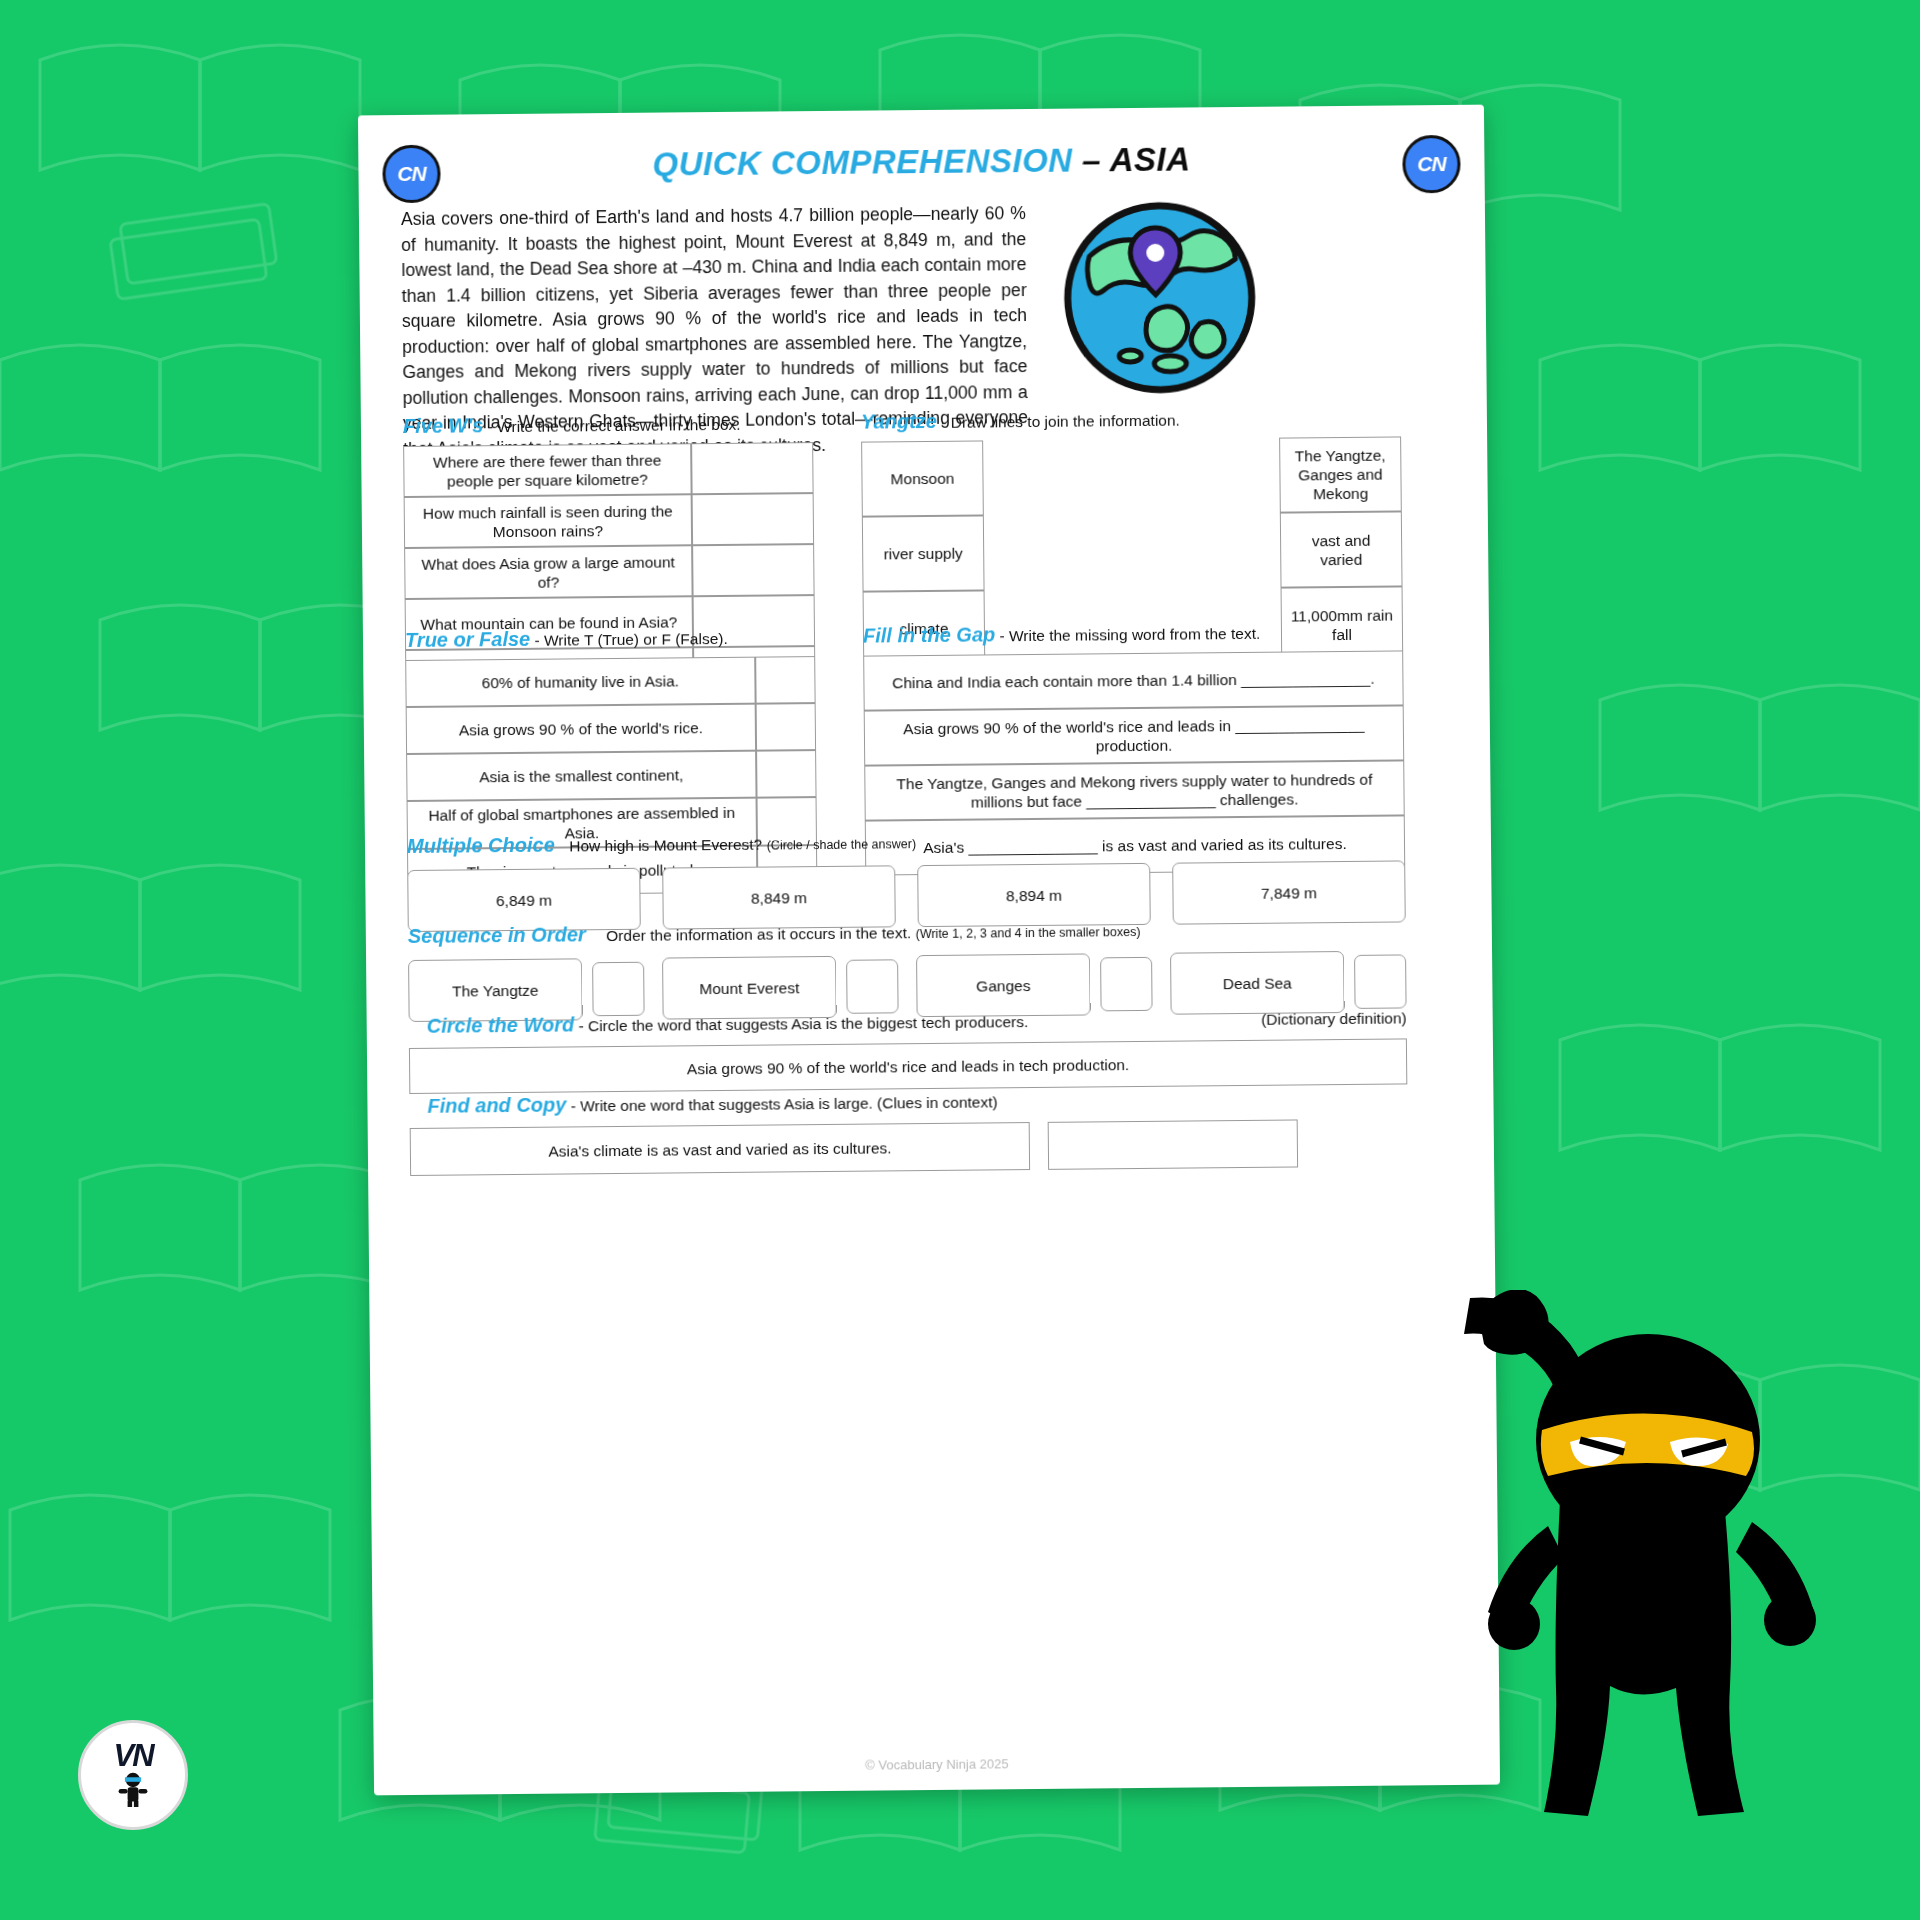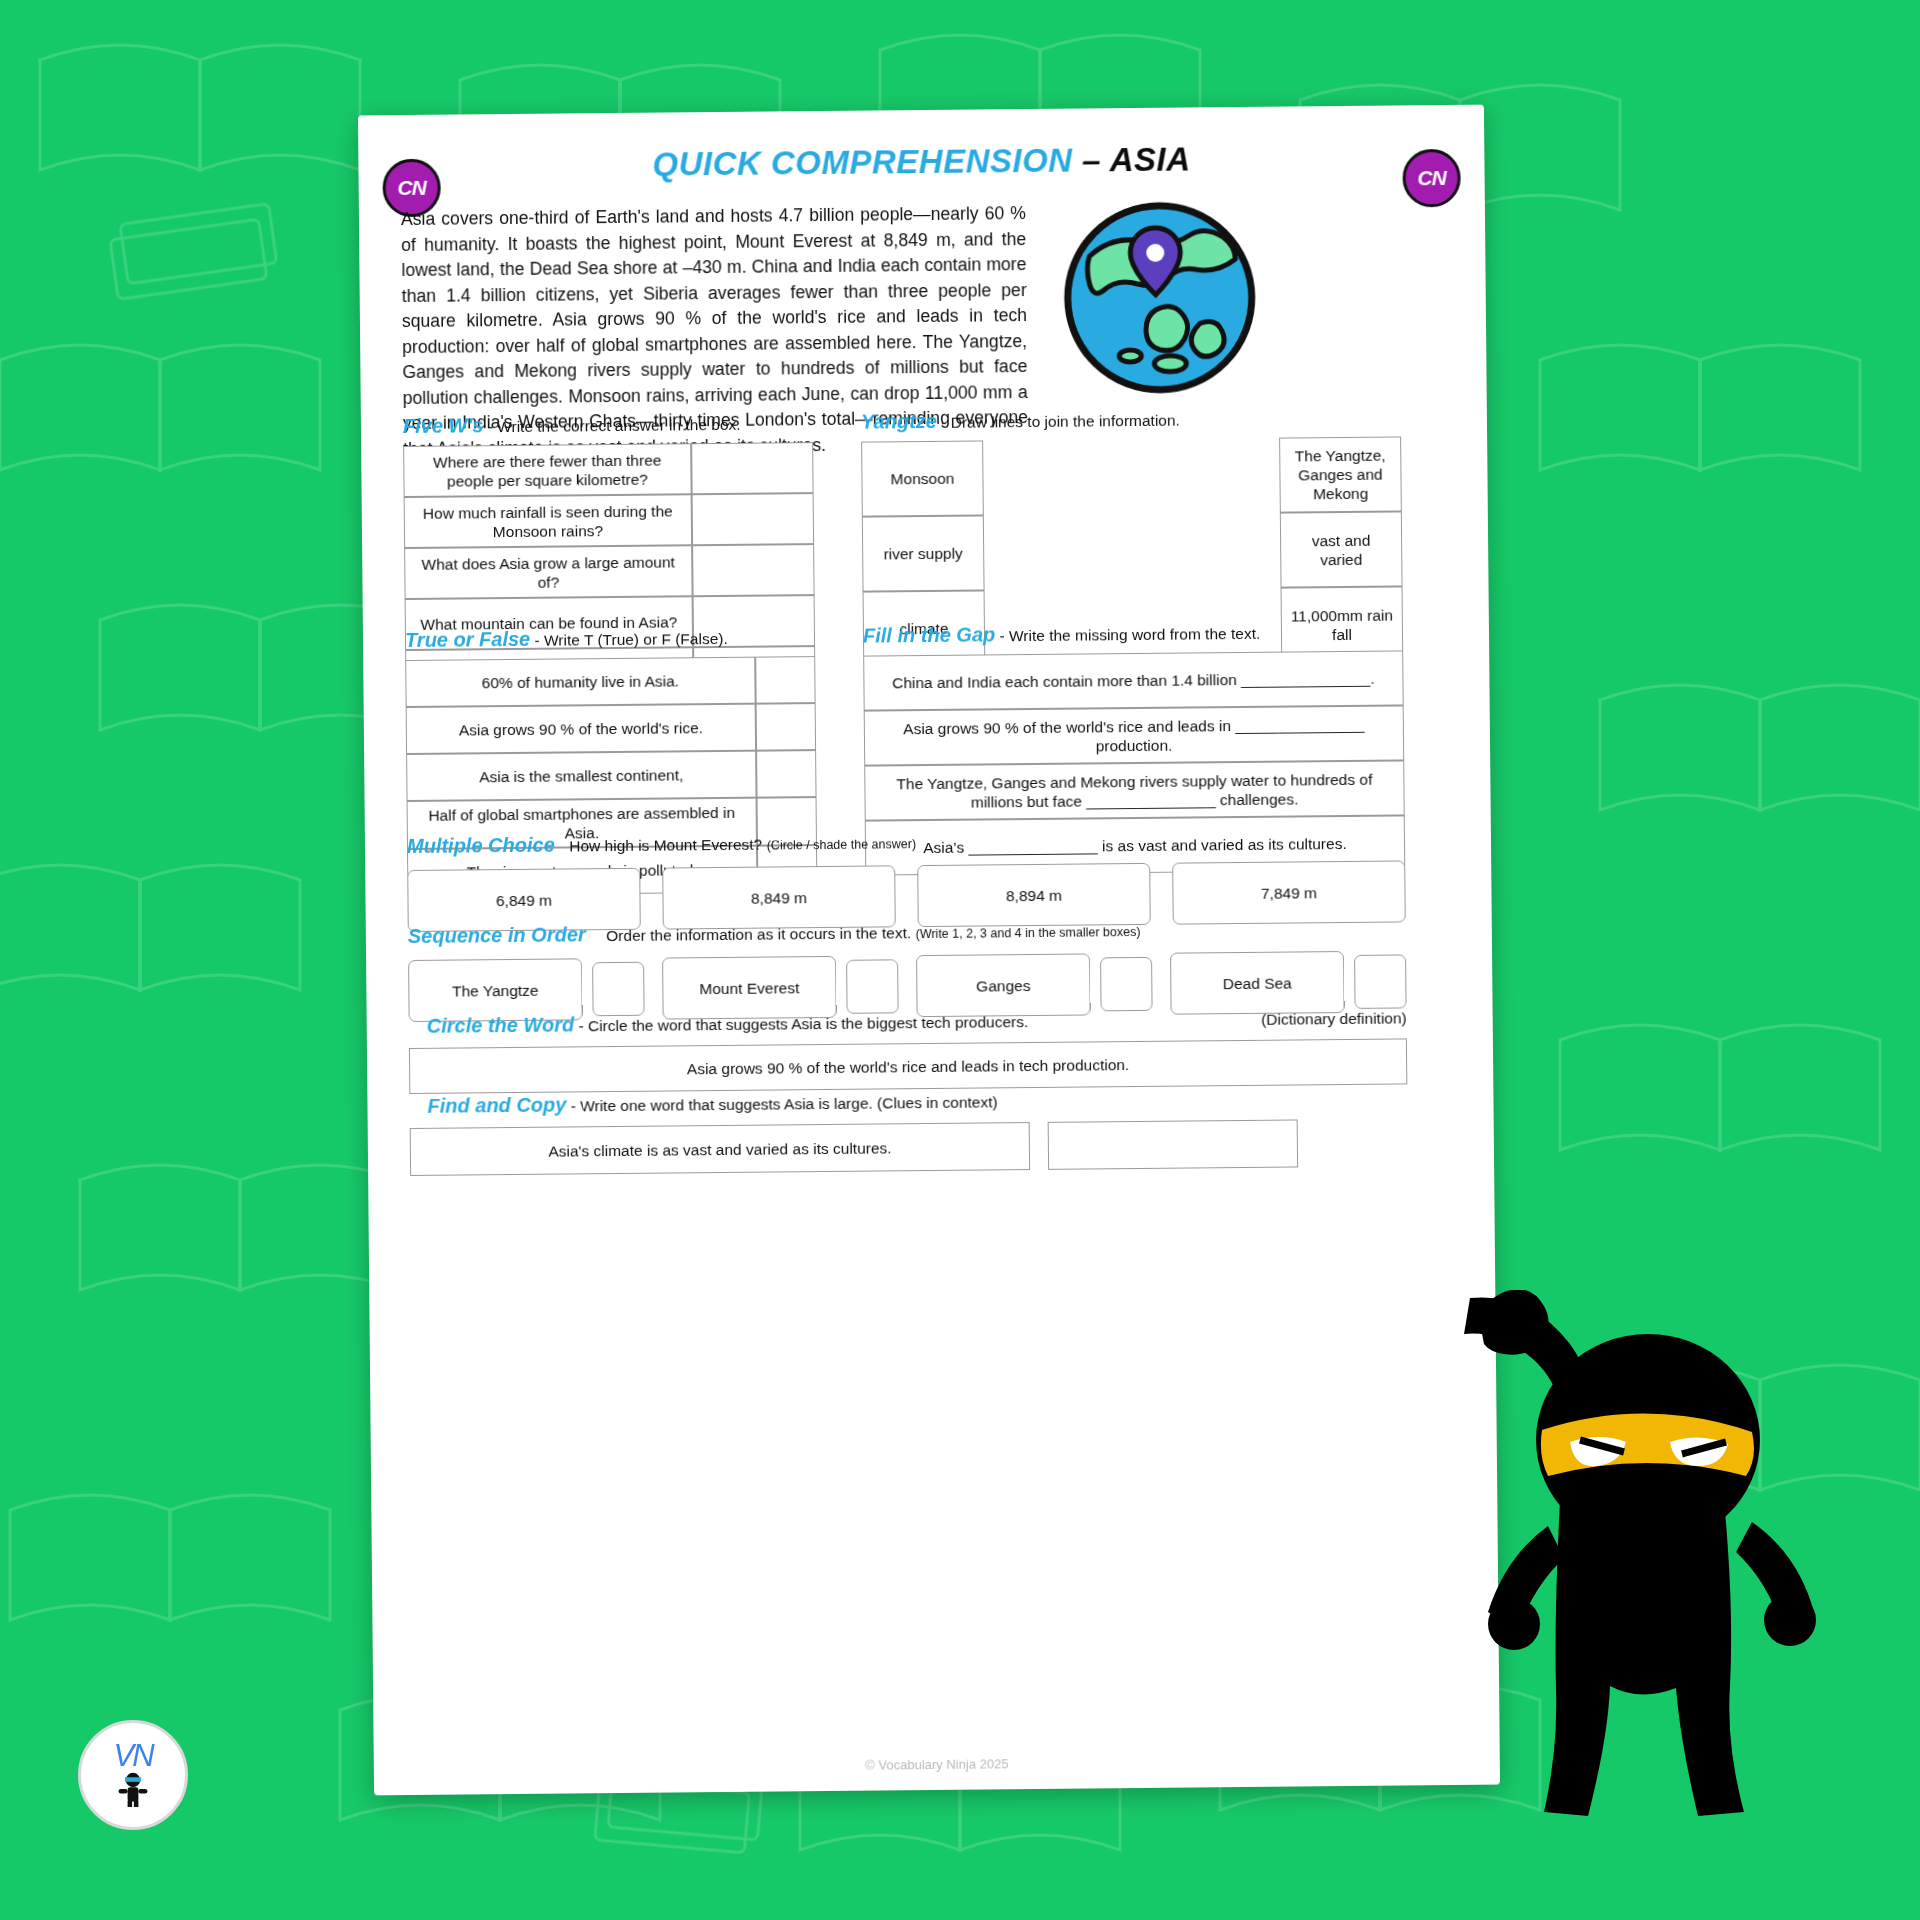--- a/index.html
+++ b/index.html
@@ -32,8 +32,8 @@
   
   .title-row{position:absolute;top:22px;left:0;width:100%;height:60px;}
   .logo{
-    position:absolute;top:22px;width:58px;height:58px;border-radius:50%;
-    background:#a21caf;border:3px solid #111;box-sizing:border-box;
+    position:absolute;top:8px;width:58px;height:58px;border-radius:50%;
+    background:#3b82f6;border:3px solid #111;box-sizing:border-box;
     display:flex;align-items:center;justify-content:center;
     color:#fff;font-weight:bold;font-size:21px;font-style:italic;
     letter-spacing:-1px;

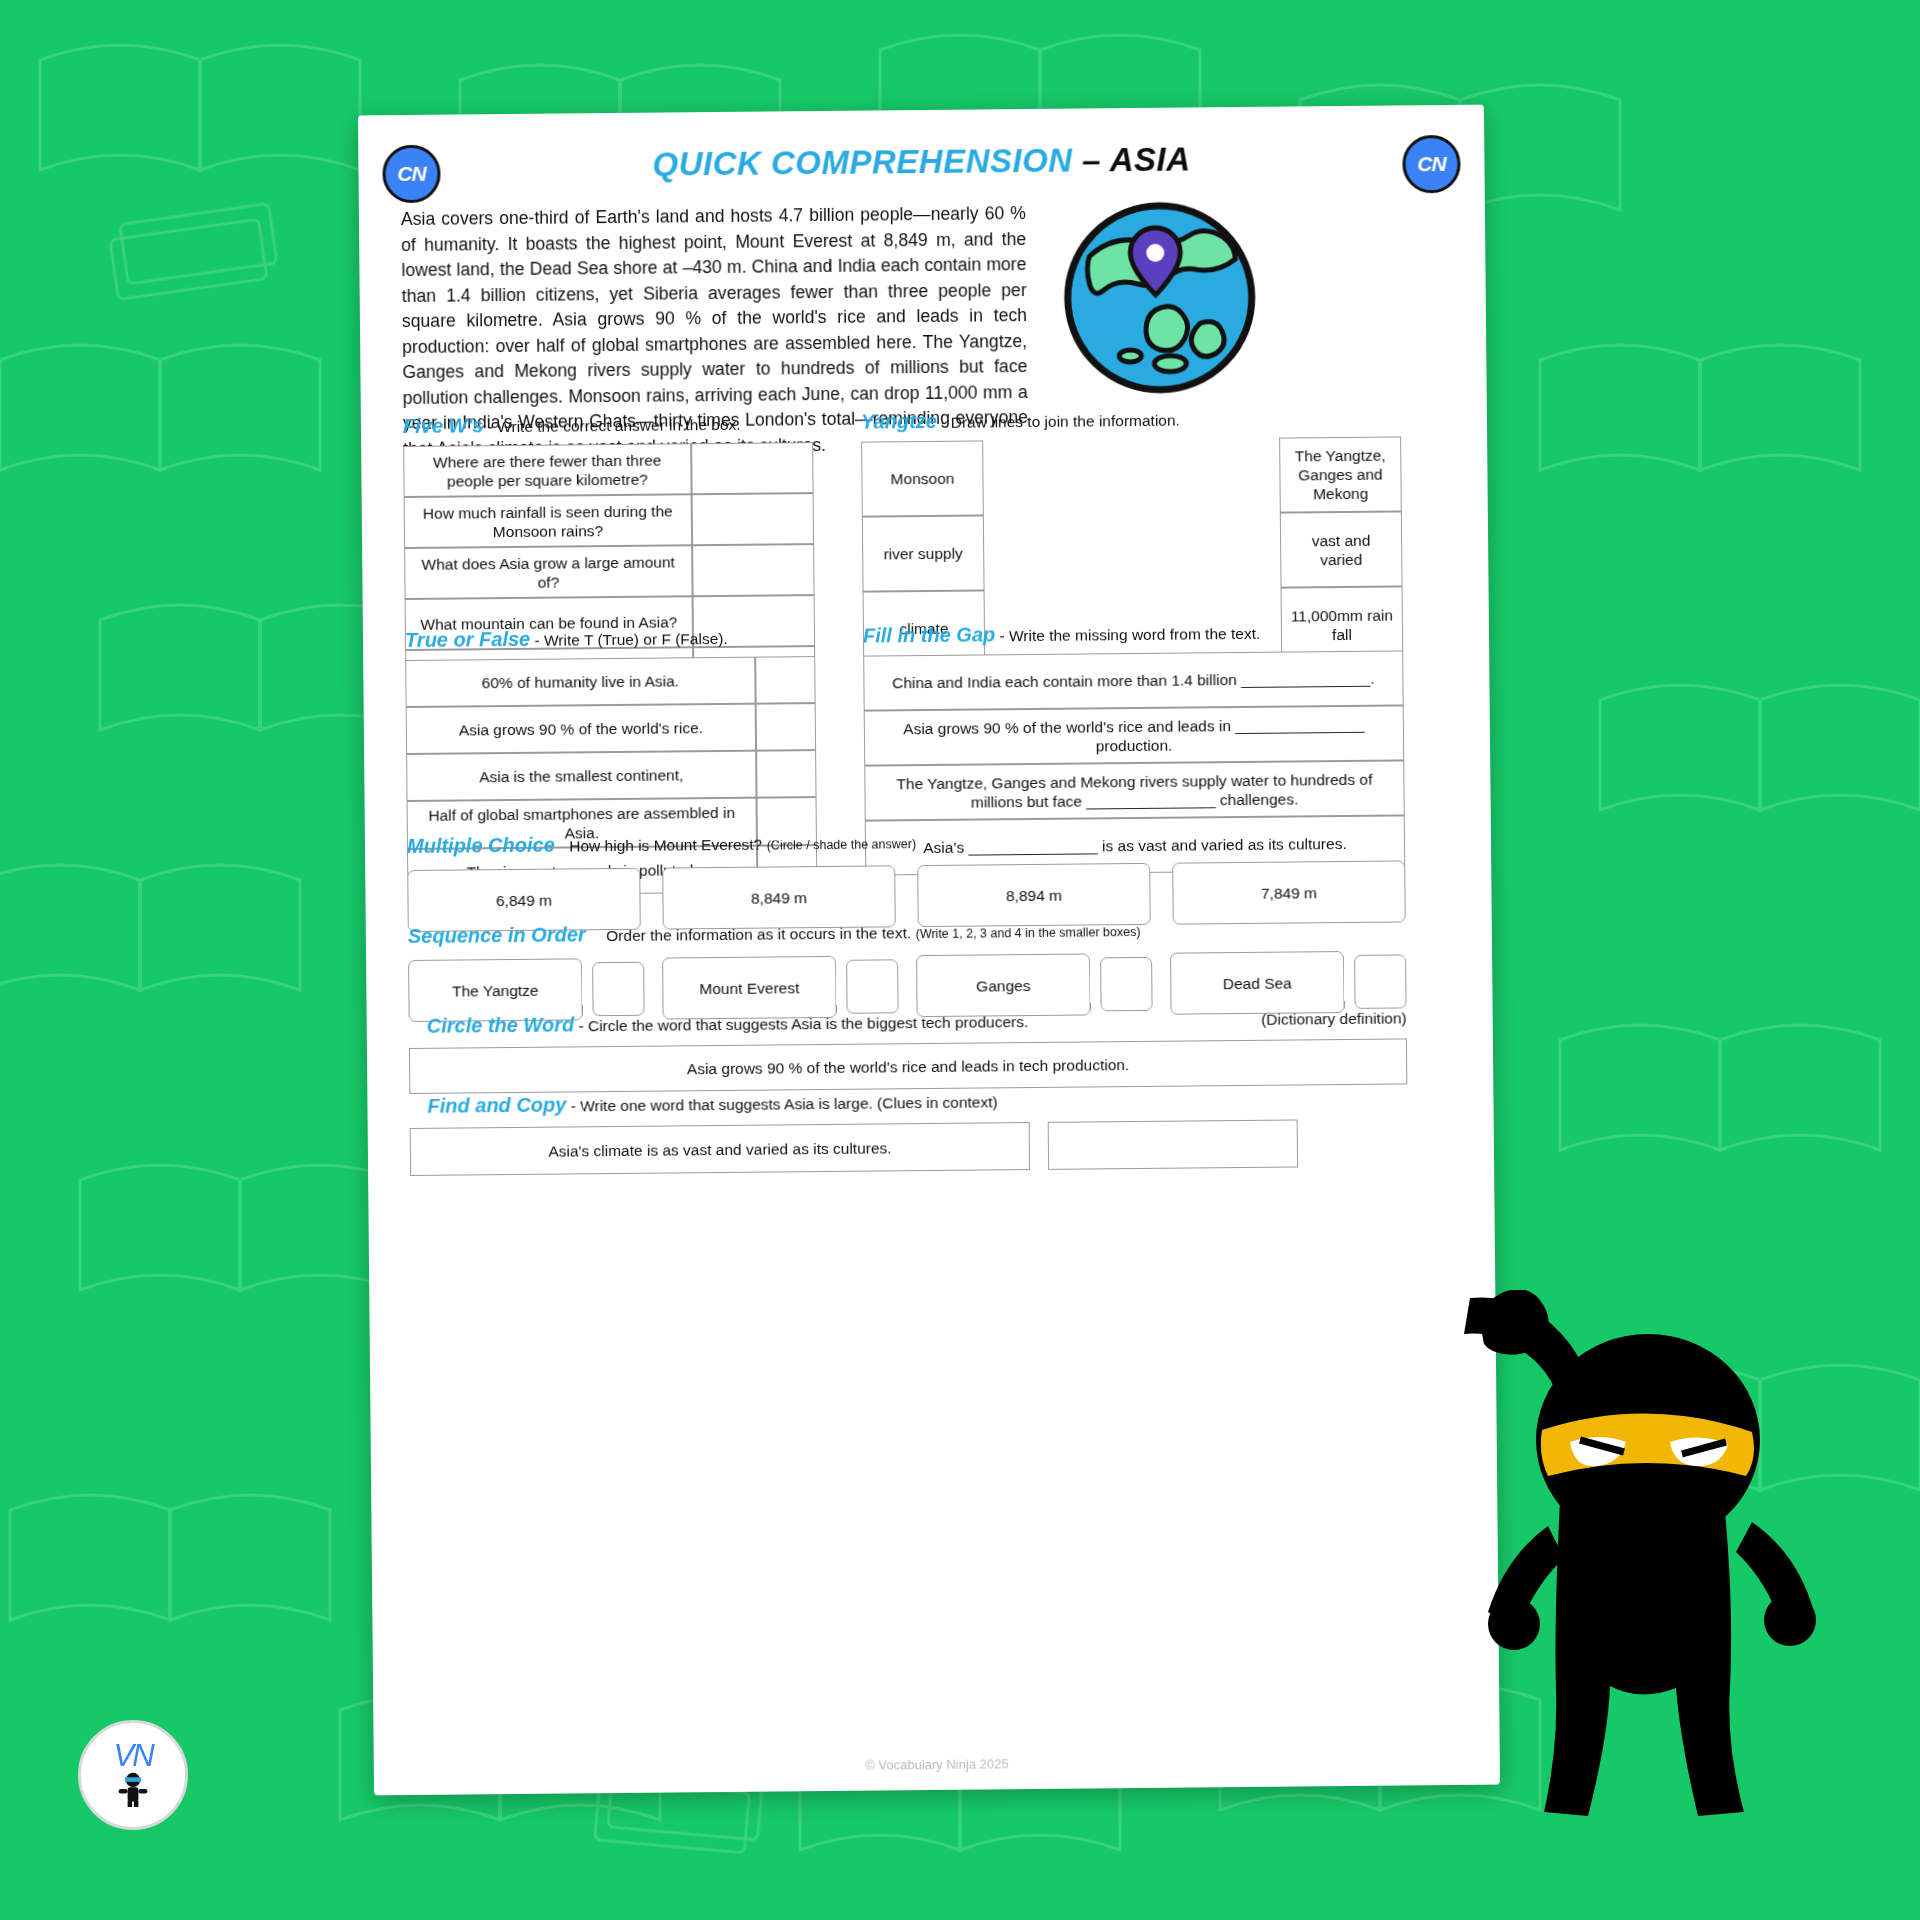--- a/index.html
+++ b/index.html
@@ -113,7 +113,7 @@
     background:#fff;border:3px solid #d8d8d8;box-sizing:border-box;
     display:flex;align-items:center;justify-content:center;
   }
-  #vn .vntext{color:#3b82f6;font-size:31px;font-weight:normal;font-style:italic;letter-spacing:-2px;}
+  #vn .vntext{color:#0f172a;font-size:31px;font-weight:bold;font-style:italic;letter-spacing:-2px;}
 </style>
 </head>
 <body>

